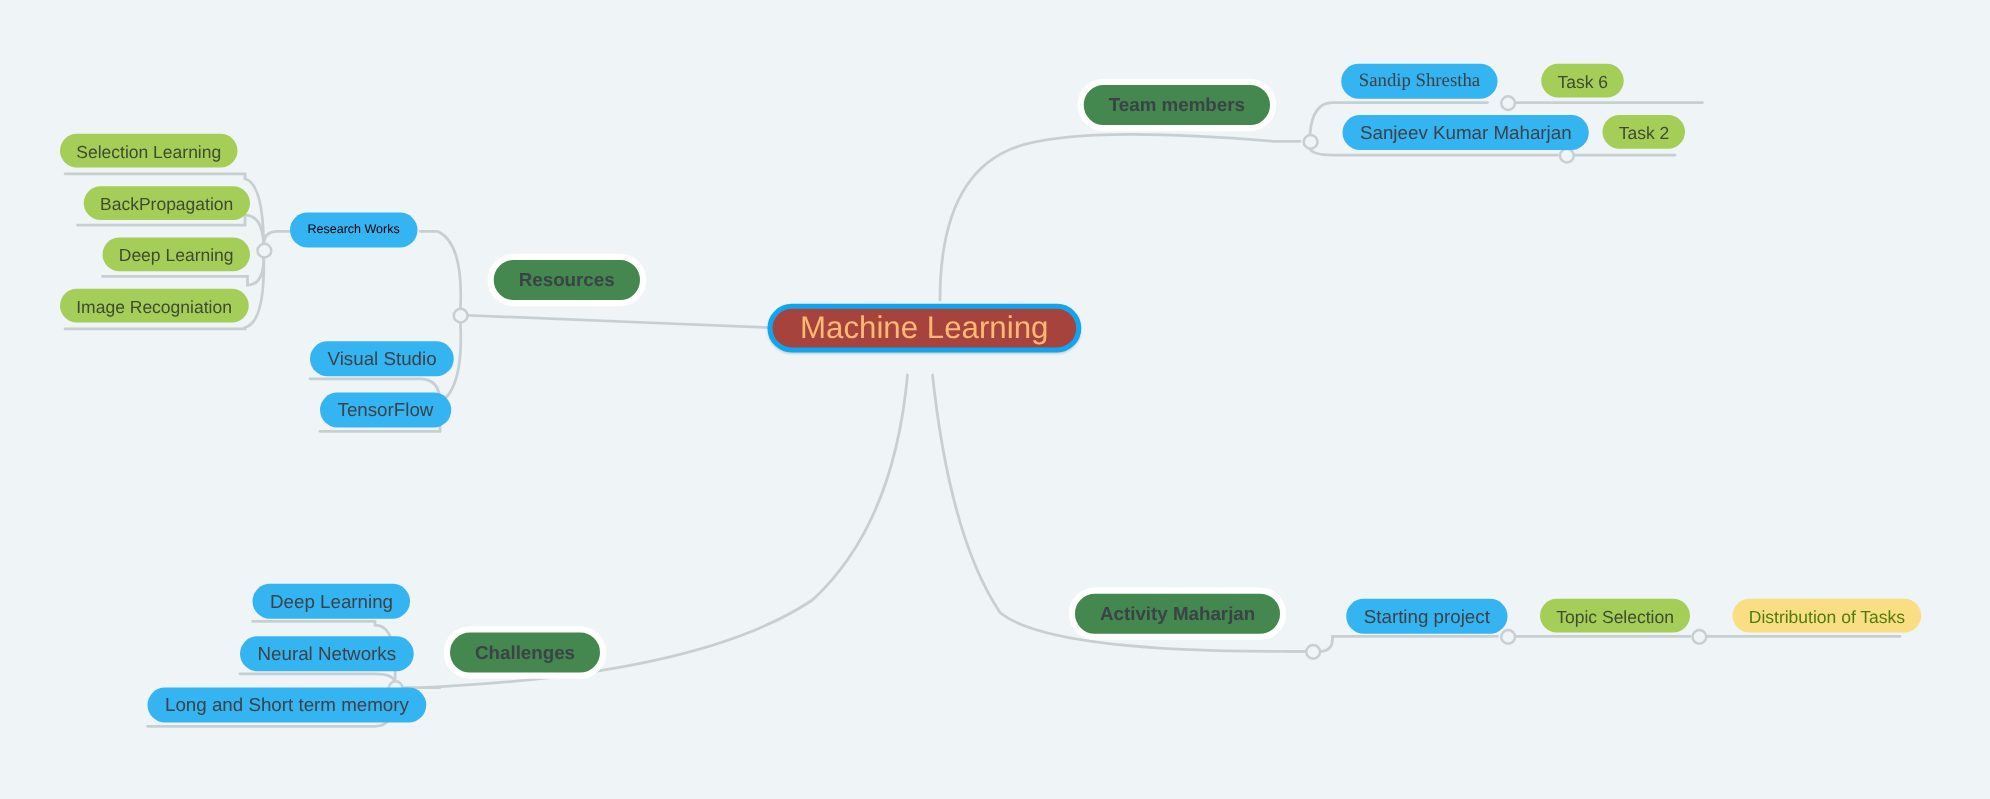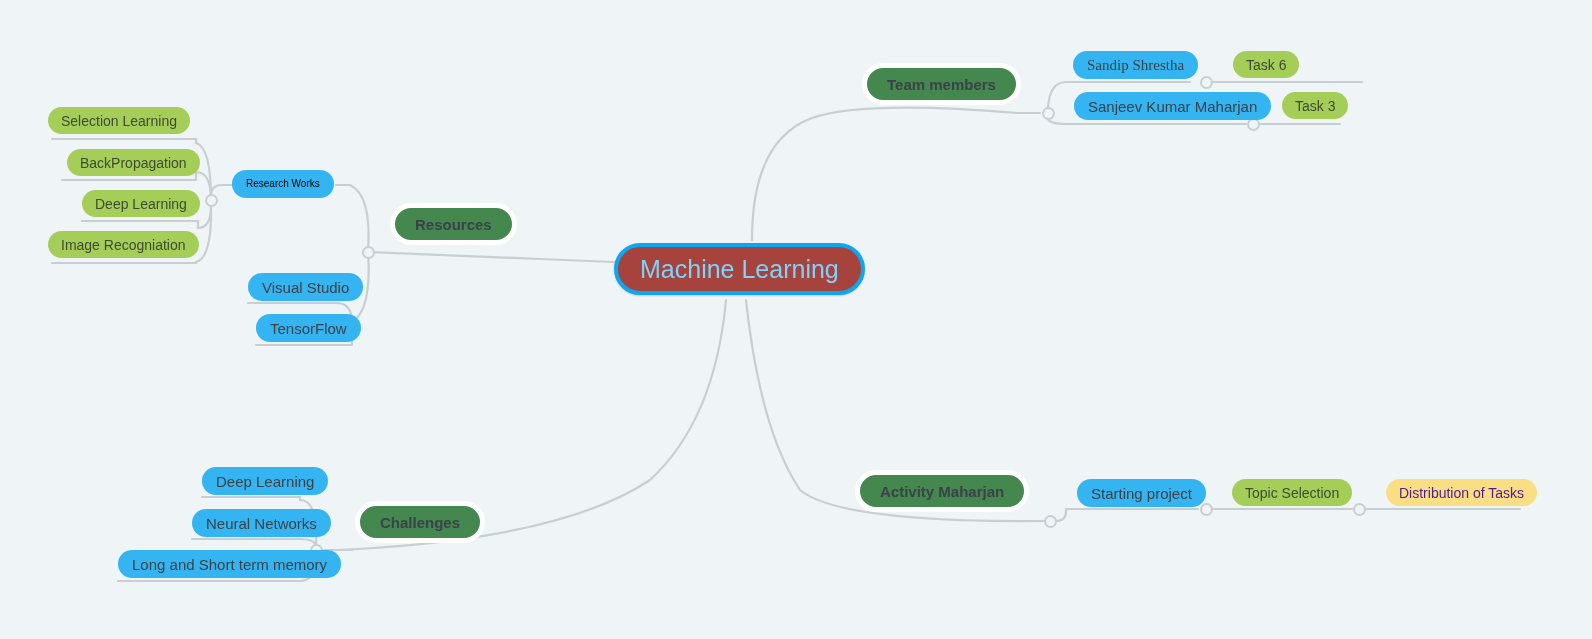--- a/index.html
+++ b/index.html
@@ -197,7 +197,7 @@
     <span>Task 6</span>
   </div>
   <div class="node n-green" style="left:1282px; top:92px;">
-    <span>Task 3</span>
+    <span>Task 2</span>
   </div>
 
   <div class="node n-main" style="left:355px; top:501px;">

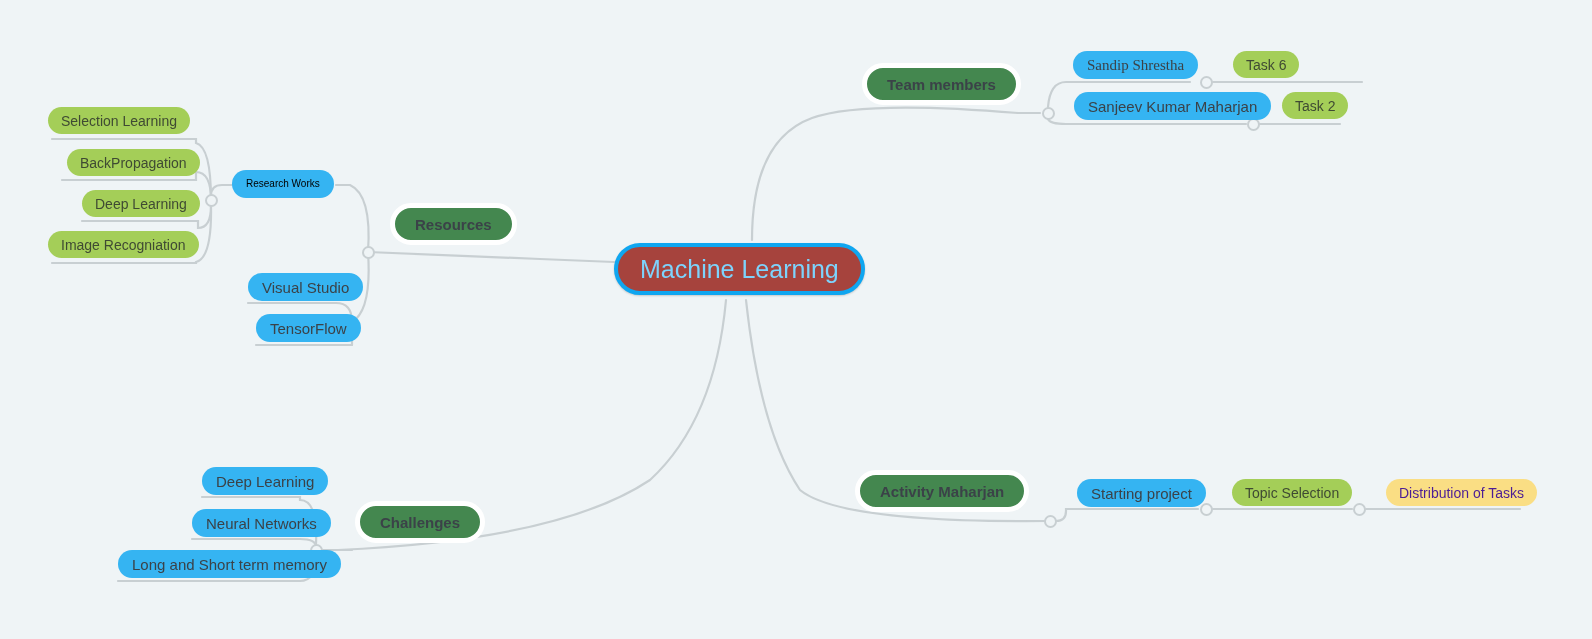--- a/index.html
+++ b/index.html
@@ -36,10 +36,10 @@
   .n-root {
     background: #a6433d;
     border: 4px solid #0fa6f0;
-    color: #7dd3fc;
+    color: #fdba74;
     font-size: 25px;
     padding: 0 22px;
-    height: 52px;
+    height: 39px;
     box-shadow: 0 1px 2px rgba(0,0,0,0.18);
   }
   

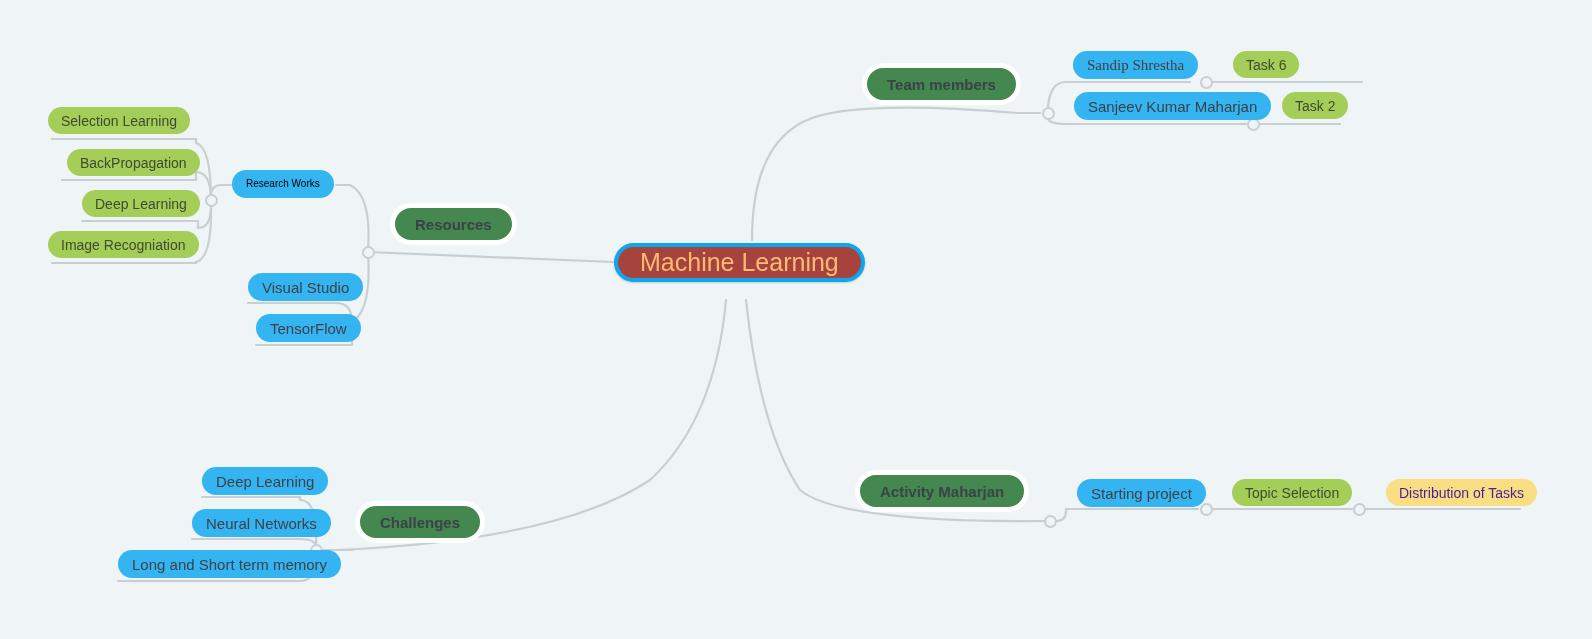--- a/index.html
+++ b/index.html
@@ -76,7 +76,7 @@
   
   .n-yellow {
     background: #fade84;
-    color: #4c1d95;
+    color: #4d7c0f;
     font-size: 14px;
     height: 27px;
     padding: 0 13px;

